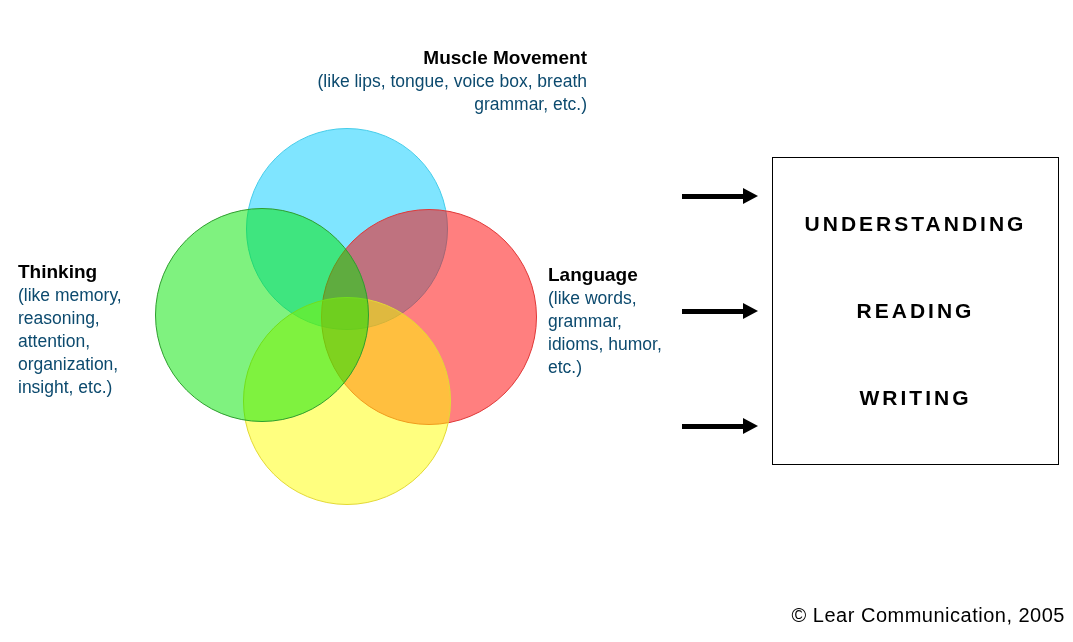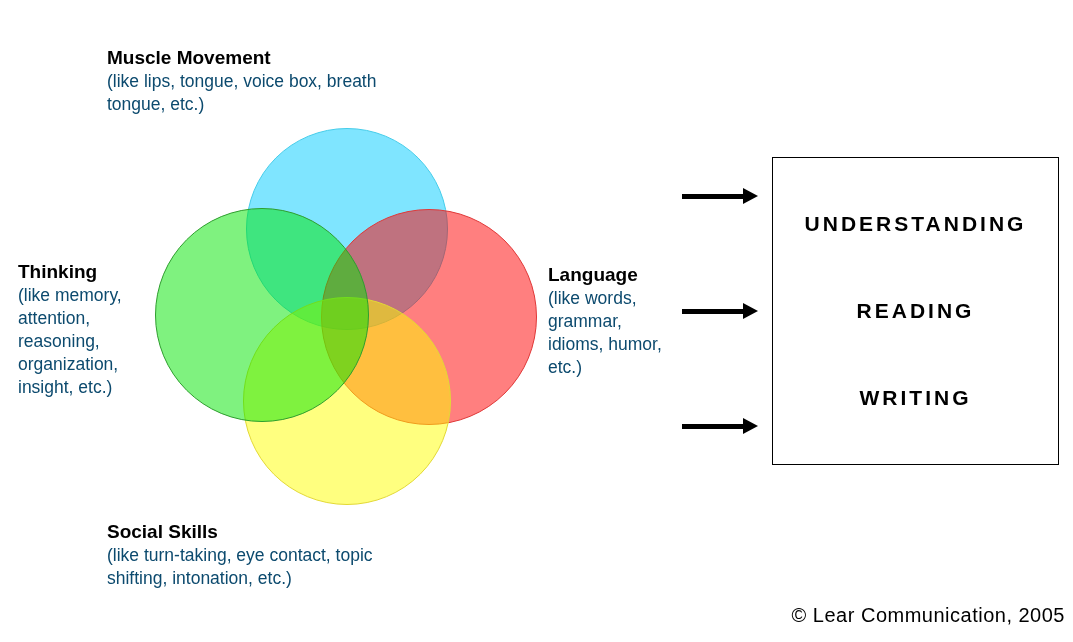--- a/index.html
+++ b/index.html
@@ -14,7 +14,7 @@
   .label-block{position:absolute;}
   .label-title{font-weight:bold;font-size:19px;line-height:24px;}
   .label-line{font-size:17.5px;line-height:23px;color:#0c4a6e;}
-  .center-text{text-align:left;}
+  .center-text{text-align:right;}
   .outcome-box{
     position:absolute;left:772px;top:157px;width:287px;height:308px;
     border:1.5px solid #000;box-sizing:border-box;

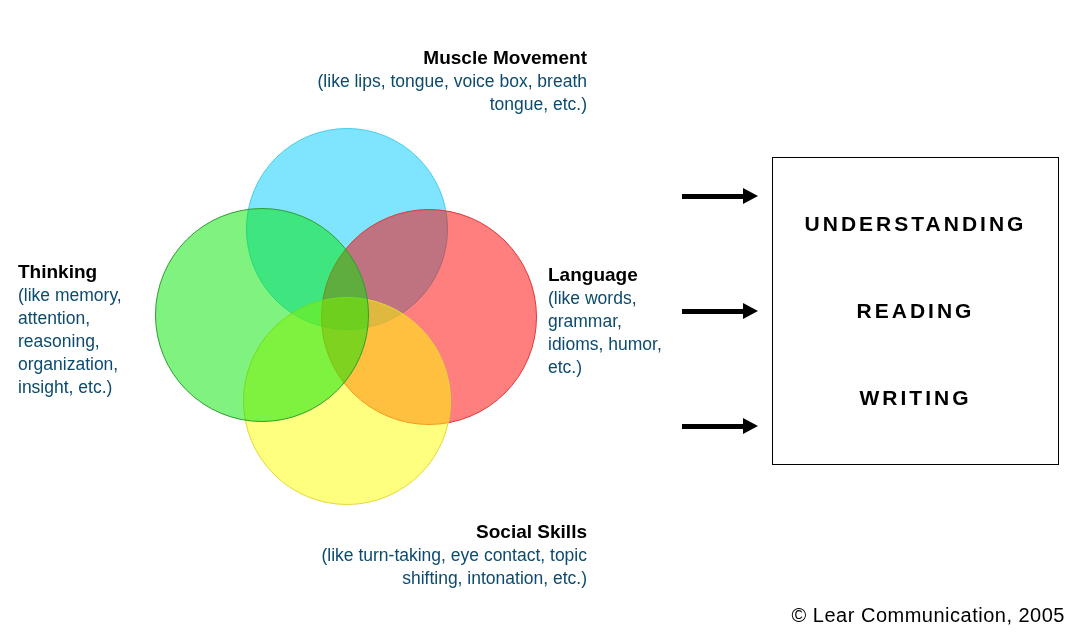--- a/index.html
+++ b/index.html
@@ -45,7 +45,7 @@
   <div class="label-block center-text" style="left:107px;top:46px;width:480px;">
     <div class="label-title">Muscle Movement</div>
     <div class="label-line">(like lips, tongue, voice box, breath</div>
-    <div class="label-line">tongue, etc.)</div>
+    <div class="label-line">grammar, etc.)</div>
   </div>
 
   <div class="label-block" style="left:18px;top:260px;width:150px;">

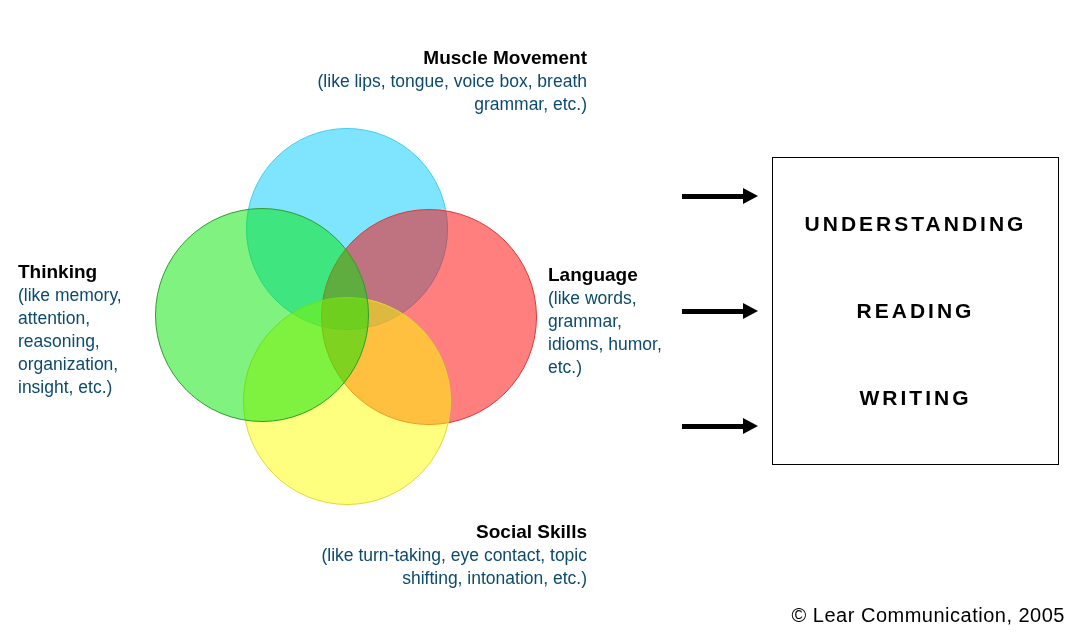--- a/index.html
+++ b/index.html
@@ -51,8 +51,8 @@
   <div class="label-block" style="left:18px;top:260px;width:150px;">
     <div class="label-title">Thinking</div>
     <div class="label-line">(like memory,</div>
+    <div class="label-line">reasoning,</div>
     <div class="label-line">attention,</div>
-    <div class="label-line">reasoning,</div>
     <div class="label-line">organization,</div>
     <div class="label-line">insight, etc.)</div>
   </div>

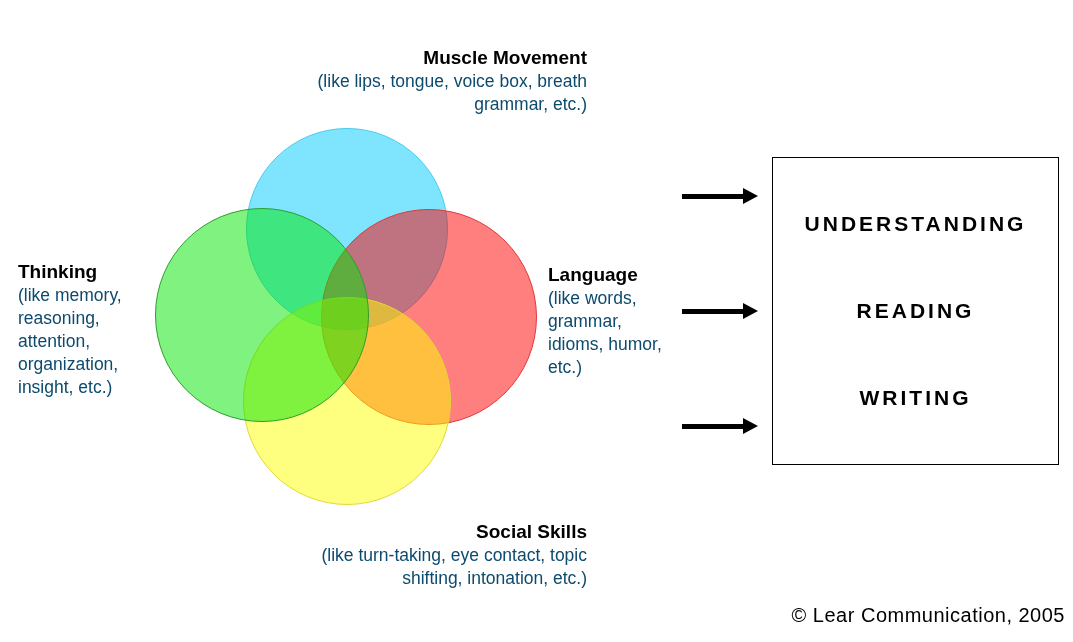--- a/index.html
+++ b/index.html
@@ -65,11 +65,6 @@
     <div class="label-line">etc.)</div>
   </div>
 
-  <div class="label-block center-text" style="left:107px;top:520px;width:480px;">
-    <div class="label-title">Social Skills</div>
-    <div class="label-line">(like turn-taking, eye contact, topic</div>
-    <div class="label-line">shifting, intonation, etc.)</div>
-  </div>
 
   <div class="arrow" style="left:682px;top:188px;">
     <div class="shaft"></div>

